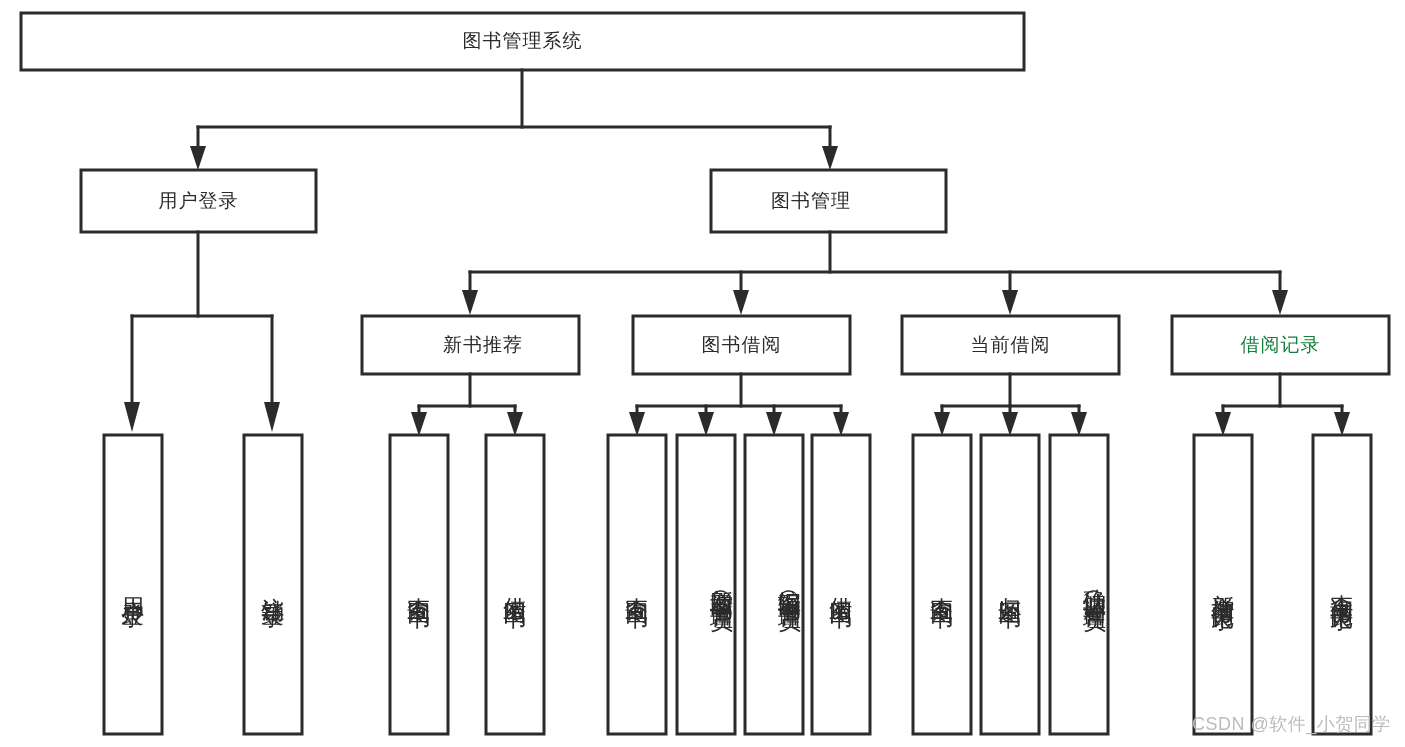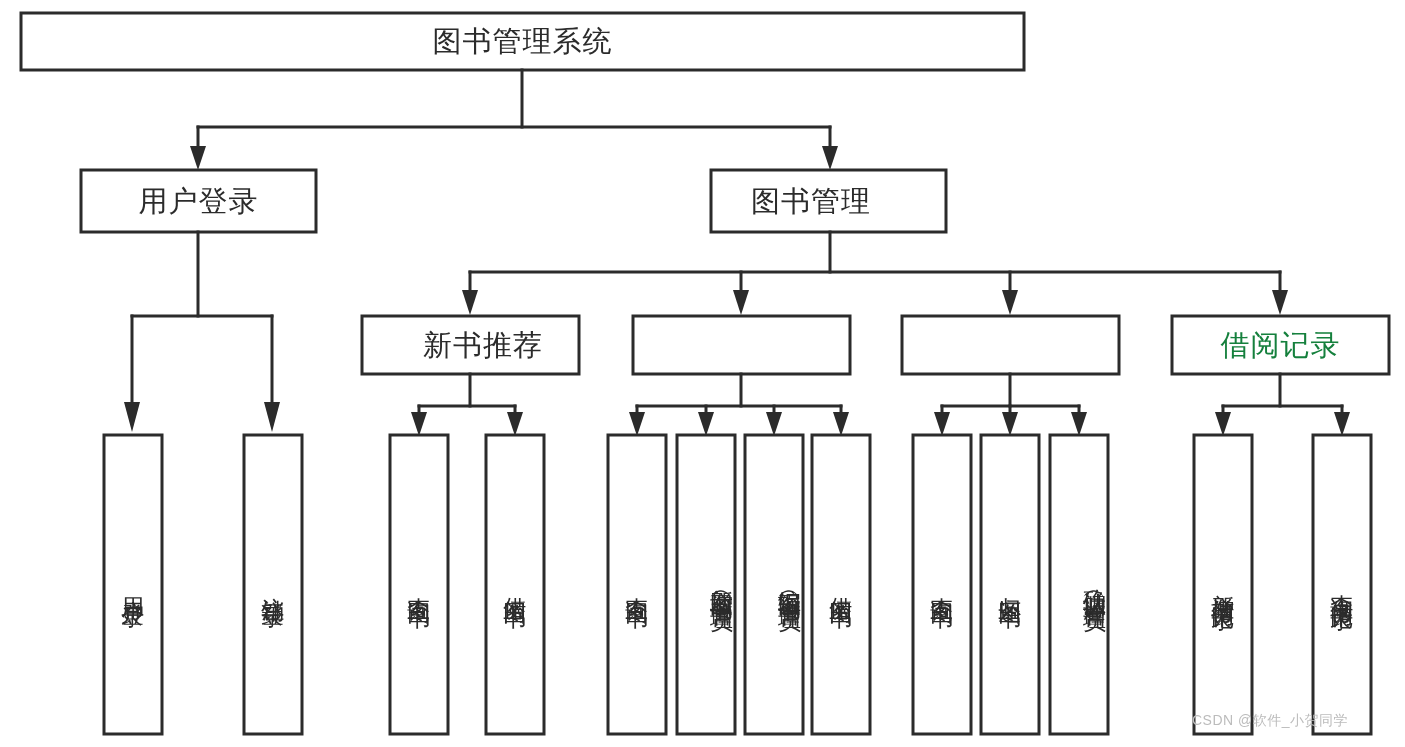--- a/index.html
+++ b/index.html
@@ -54,7 +54,7 @@
     box-sizing: border-box;
   }
   .node-label.horizontal {
-    font-size: 29px;
+    font-size: 19px;
     letter-spacing: 1px;
     line-height: 1.2;
   }

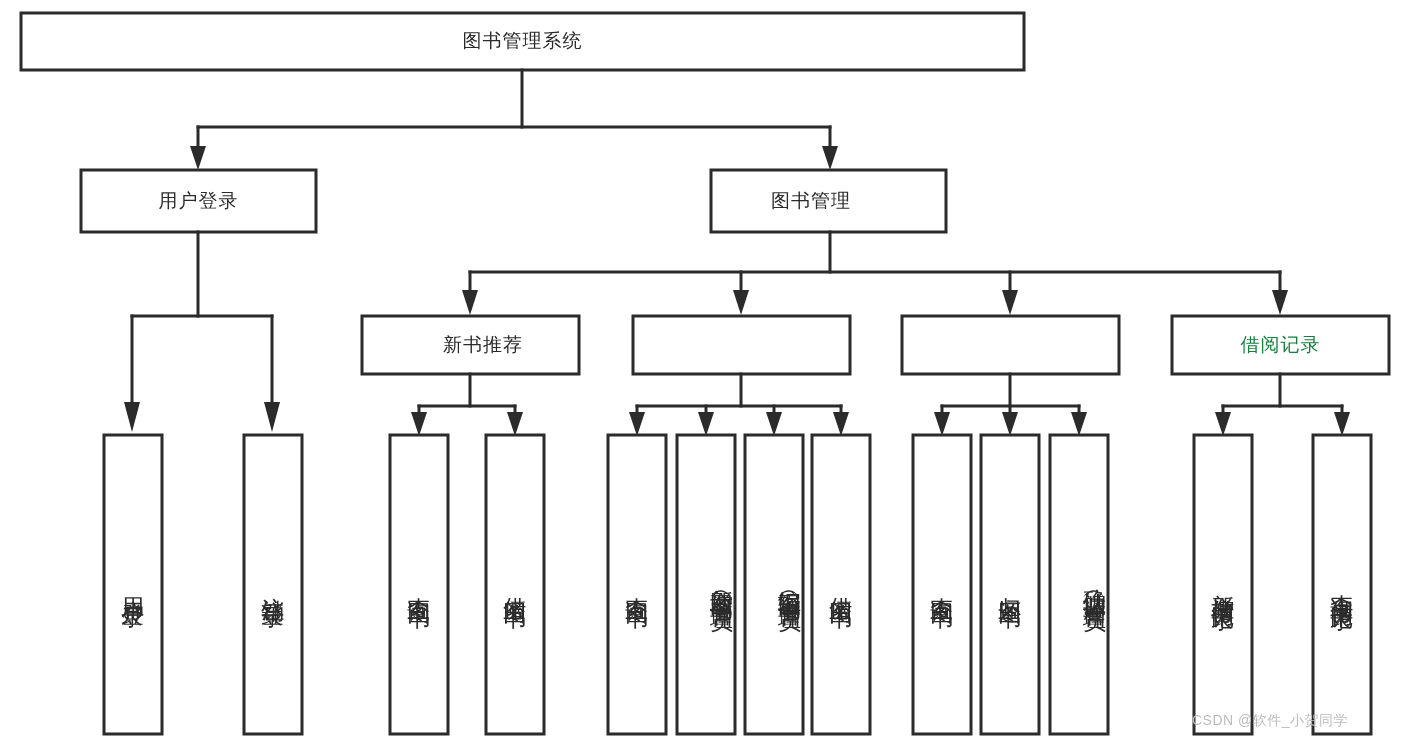--- a/index.html
+++ b/index.html
@@ -180,6 +180,7 @@
   <div class="node-label horizontal" style="left: 711px; top: 170px; width: 200px; height: 62px; color: rgb(43, 43, 43);">图书管理</div>
 
   <div class="node-label horizontal" style="left: 362px; top: 316px; width: 242px; height: 58px; color: rgb(43, 43, 43);">新书推荐</div>
+  <div class="node-label horizontal" style="left: 633px; top: 316px; width: 217px; height: 58px; color: rgb(43, 43, 43);">图书借阅</div>
   <div class="node-label horizontal" style="left: 1172px; top: 316px; width: 217px; height: 58px; color: #15803d;">借阅记录</div>
 
   <div class="node-label vertical" style="left: 104px; top: 435px; width: 58px; height: 299px; color: rgb(43, 43, 43);">用户登录</div>

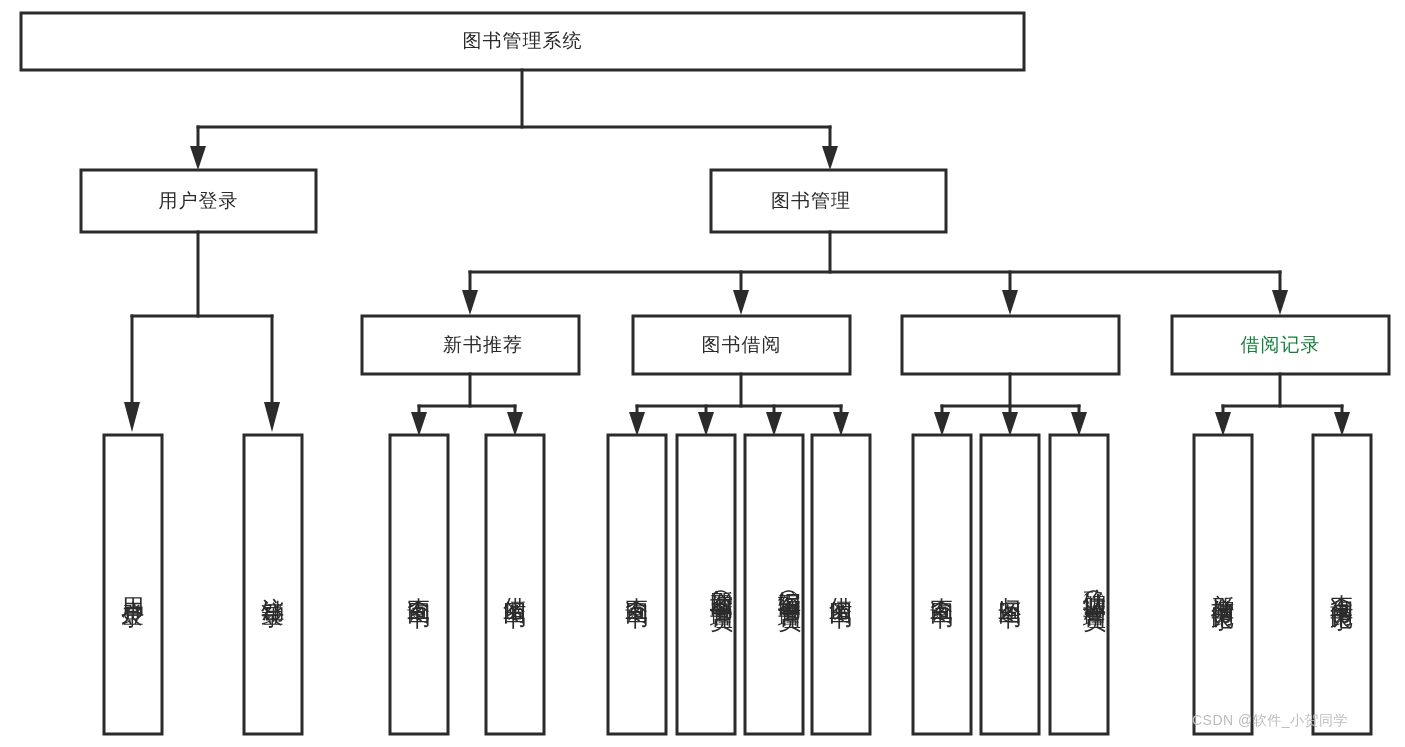--- a/index.html
+++ b/index.html
@@ -181,6 +181,7 @@
 
   <div class="node-label horizontal" style="left: 362px; top: 316px; width: 242px; height: 58px; color: rgb(43, 43, 43);">新书推荐</div>
   <div class="node-label horizontal" style="left: 633px; top: 316px; width: 217px; height: 58px; color: rgb(43, 43, 43);">图书借阅</div>
+  <div class="node-label horizontal" style="left: 902px; top: 316px; width: 217px; height: 58px; color: rgb(43, 43, 43);">当前借阅</div>
   <div class="node-label horizontal" style="left: 1172px; top: 316px; width: 217px; height: 58px; color: #15803d;">借阅记录</div>
 
   <div class="node-label vertical" style="left: 104px; top: 435px; width: 58px; height: 299px; color: rgb(43, 43, 43);">用户登录</div>

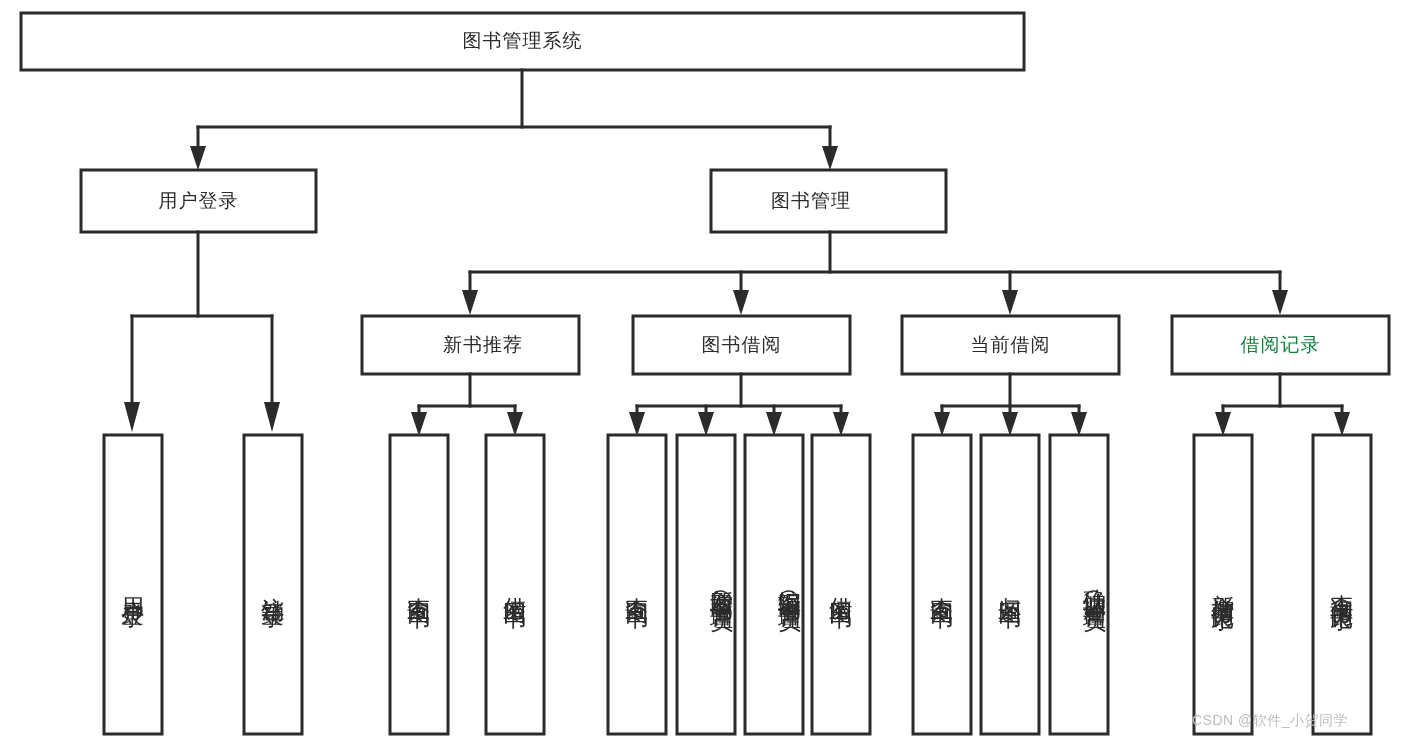--- a/index.html
+++ b/index.html
@@ -72,7 +72,7 @@
     position: absolute;
     left: 1192px;
     top: 712px;
-    font-size: 14px;
+    font-size: 18px;
     color: #bcbcbc;
     font-family: "Liberation Sans", "DejaVu Sans", sans-serif;
     white-space: nowrap;

